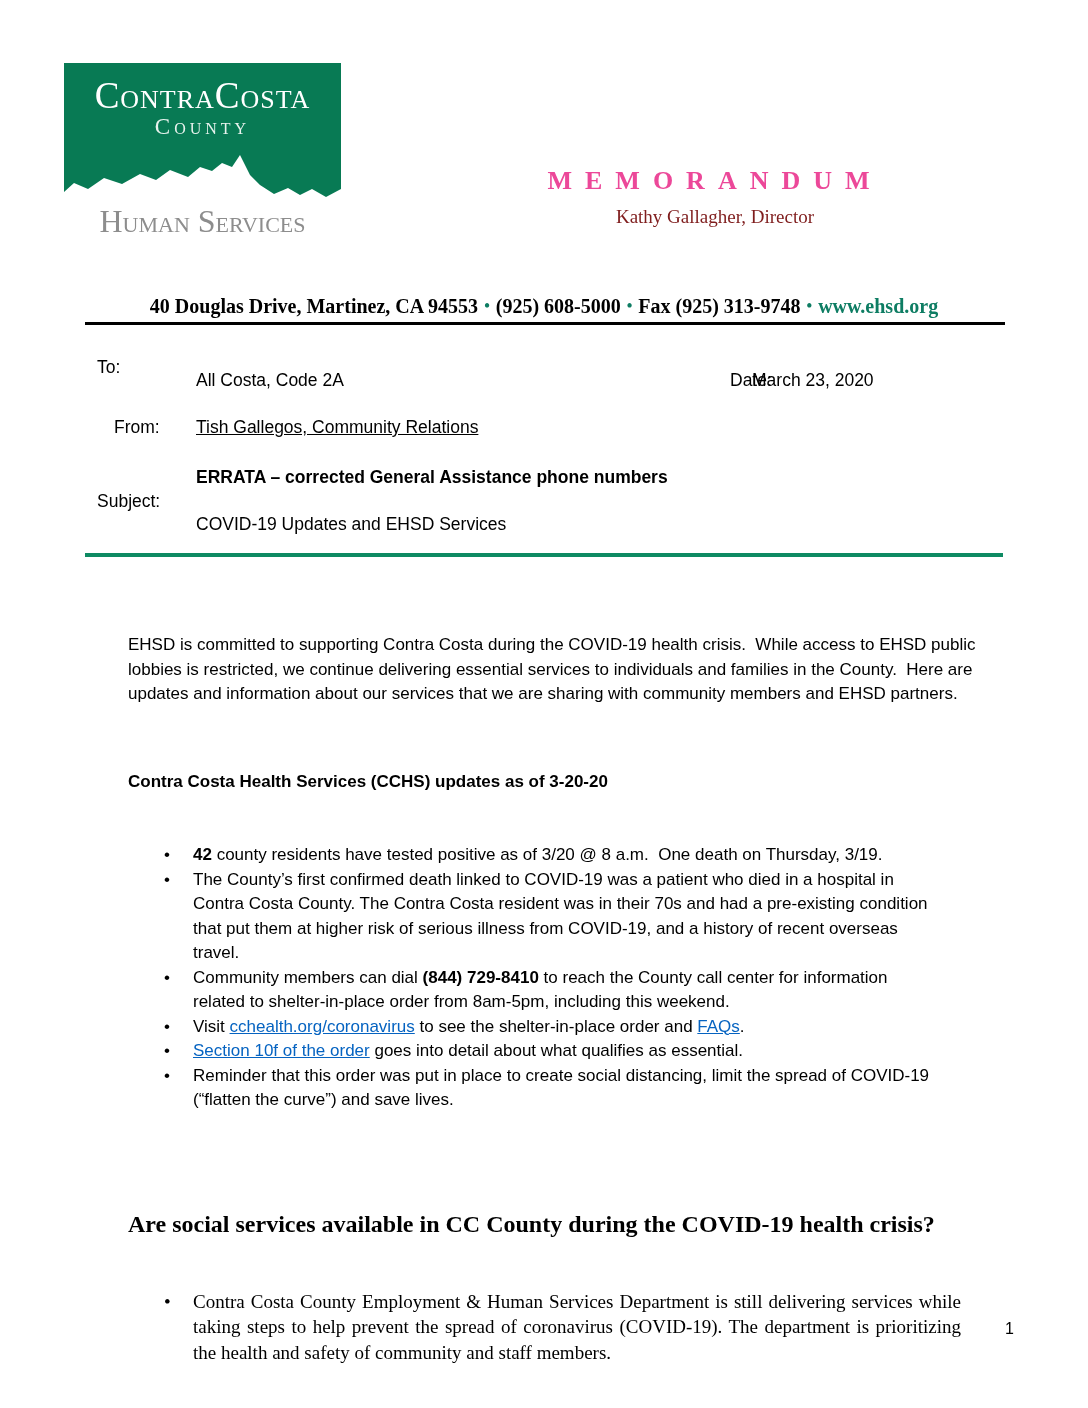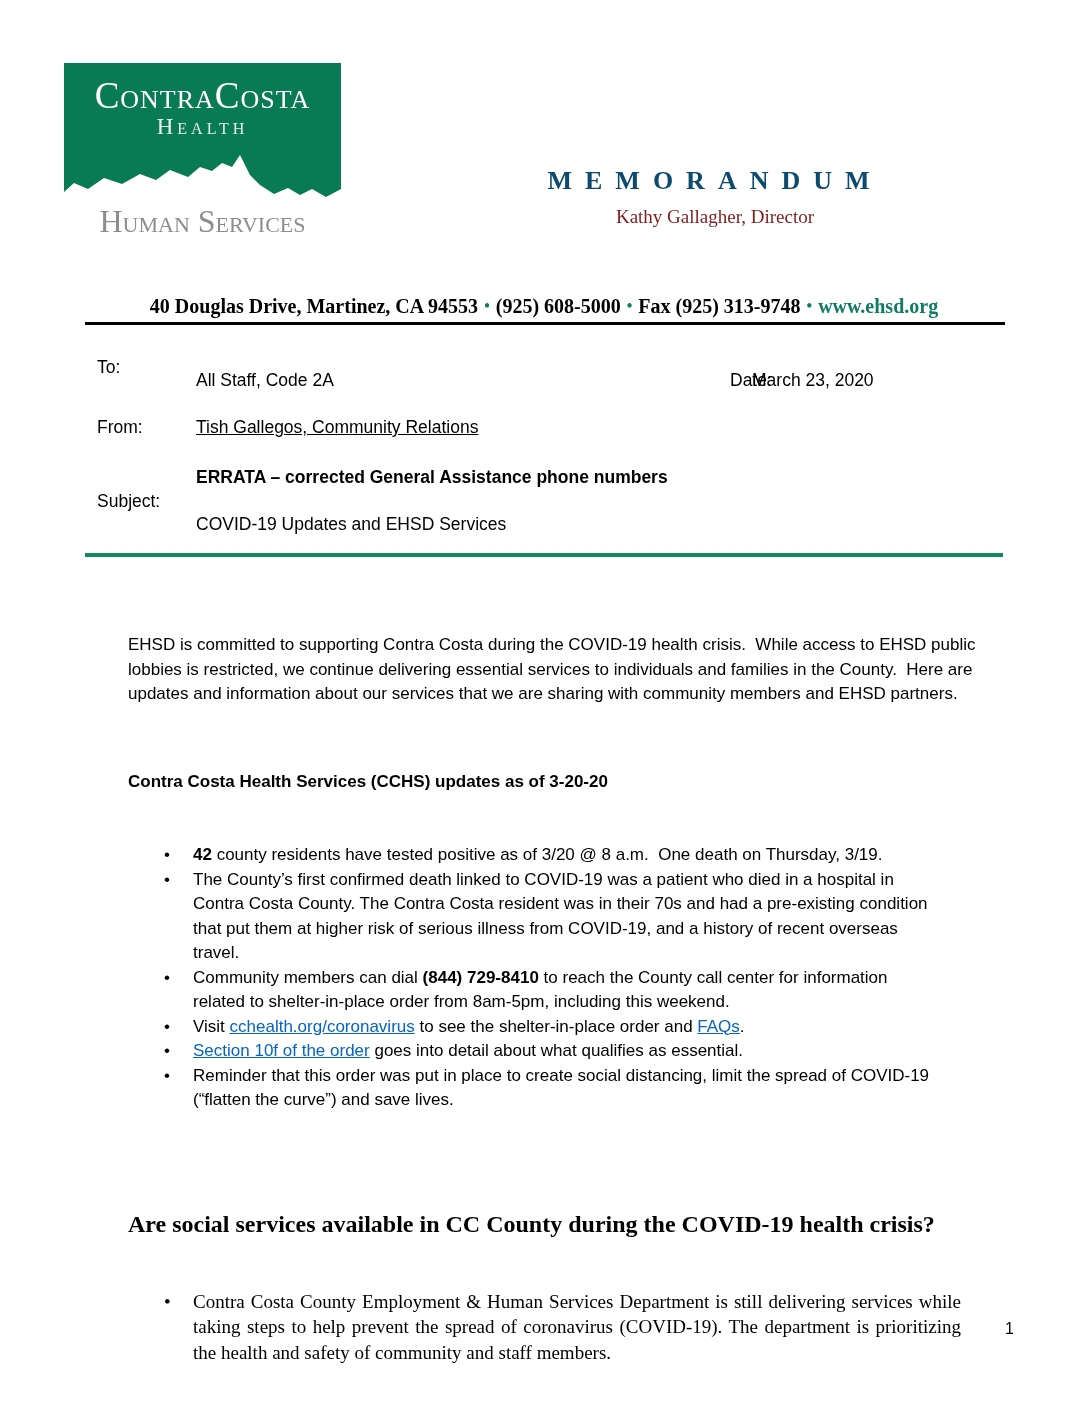--- a/index.html
+++ b/index.html
@@ -107,7 +107,7 @@
         <path fill="#087a54" d="M0,0 H277 V126 L262,134 L248,126 L236,132 L224,125 L210,131 L196,122 L186,112 L176,92 L168,104 L158,100 L148,108 L136,104 L124,114 L106,107 L92,117 L76,111 L58,121 L40,115 L24,126 L10,120 L0,129 Z"></path>
       </svg>
       <div class="logo-line1">ContraCosta</div>
-      <div class="logo-line2">Health</div>
+      <div class="logo-line2">County</div>
     </div>
     <div class="logo-human">Human Services</div>
   </div>

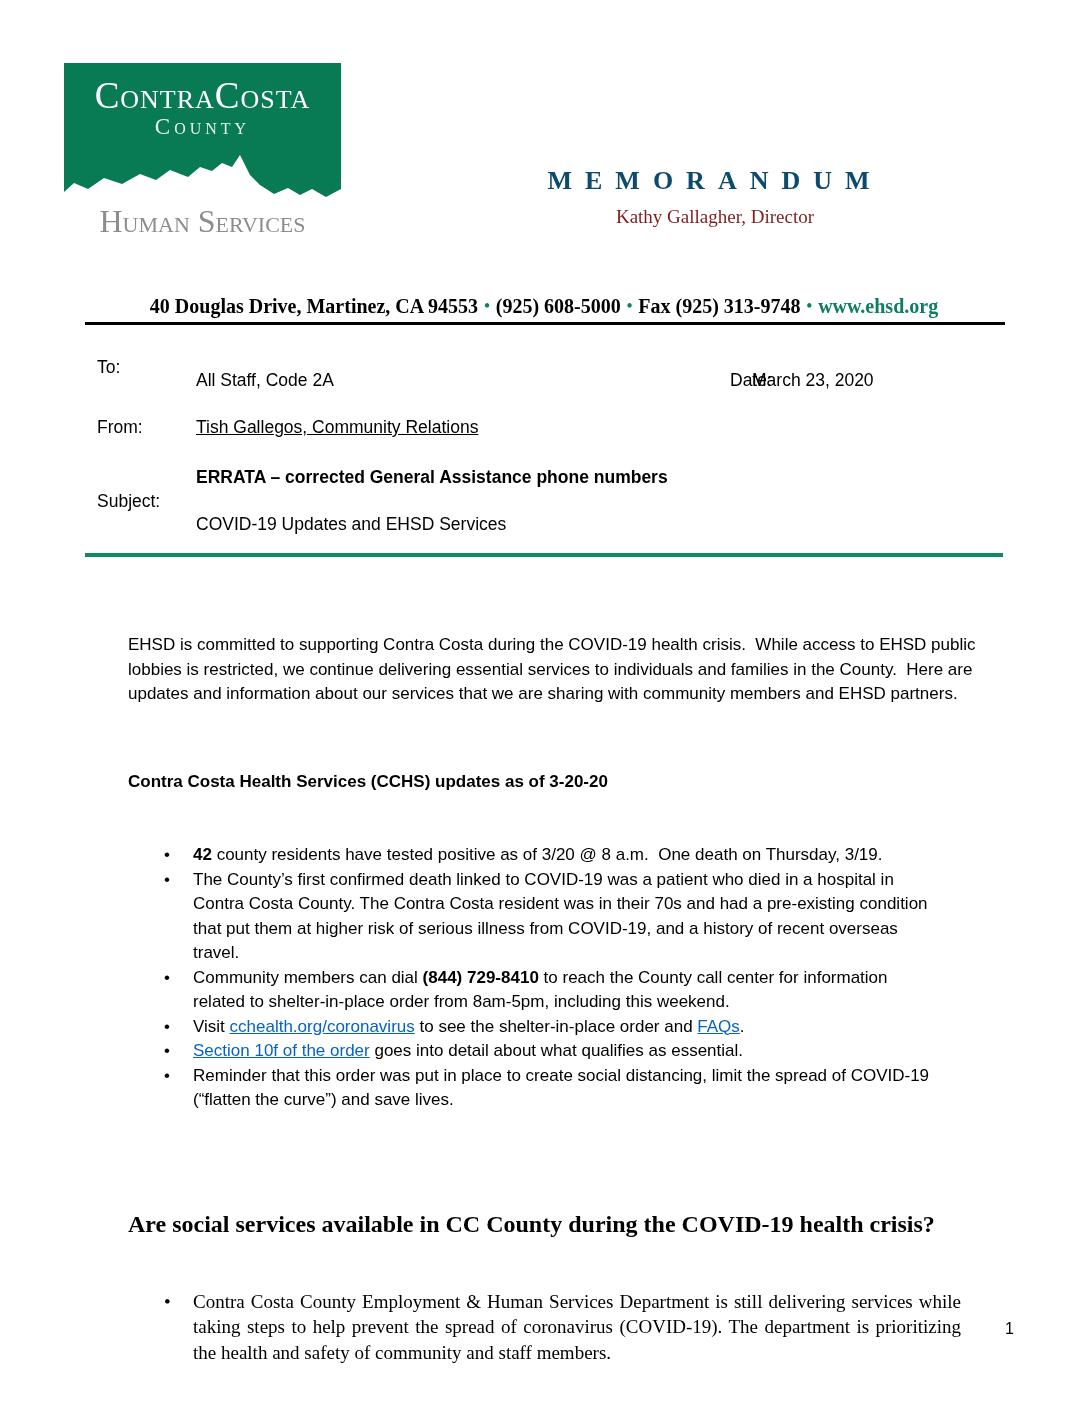--- a/index.html
+++ b/index.html
@@ -40,7 +40,7 @@
   .memo-head { position:absolute; left:450px; top:168px; width:530px; text-align:center; }
   .memo-title {
     font-family:"Liberation Serif", serif; font-weight:bold;
-    font-size:26px; letter-spacing:13px; color:#0c4a6e; line-height:1;
+    font-size:26px; letter-spacing:13px; color:#ec4899; line-height:1;
   }
   .memo-director {
     margin-top:12px; font-family:"Liberation Serif", serif;

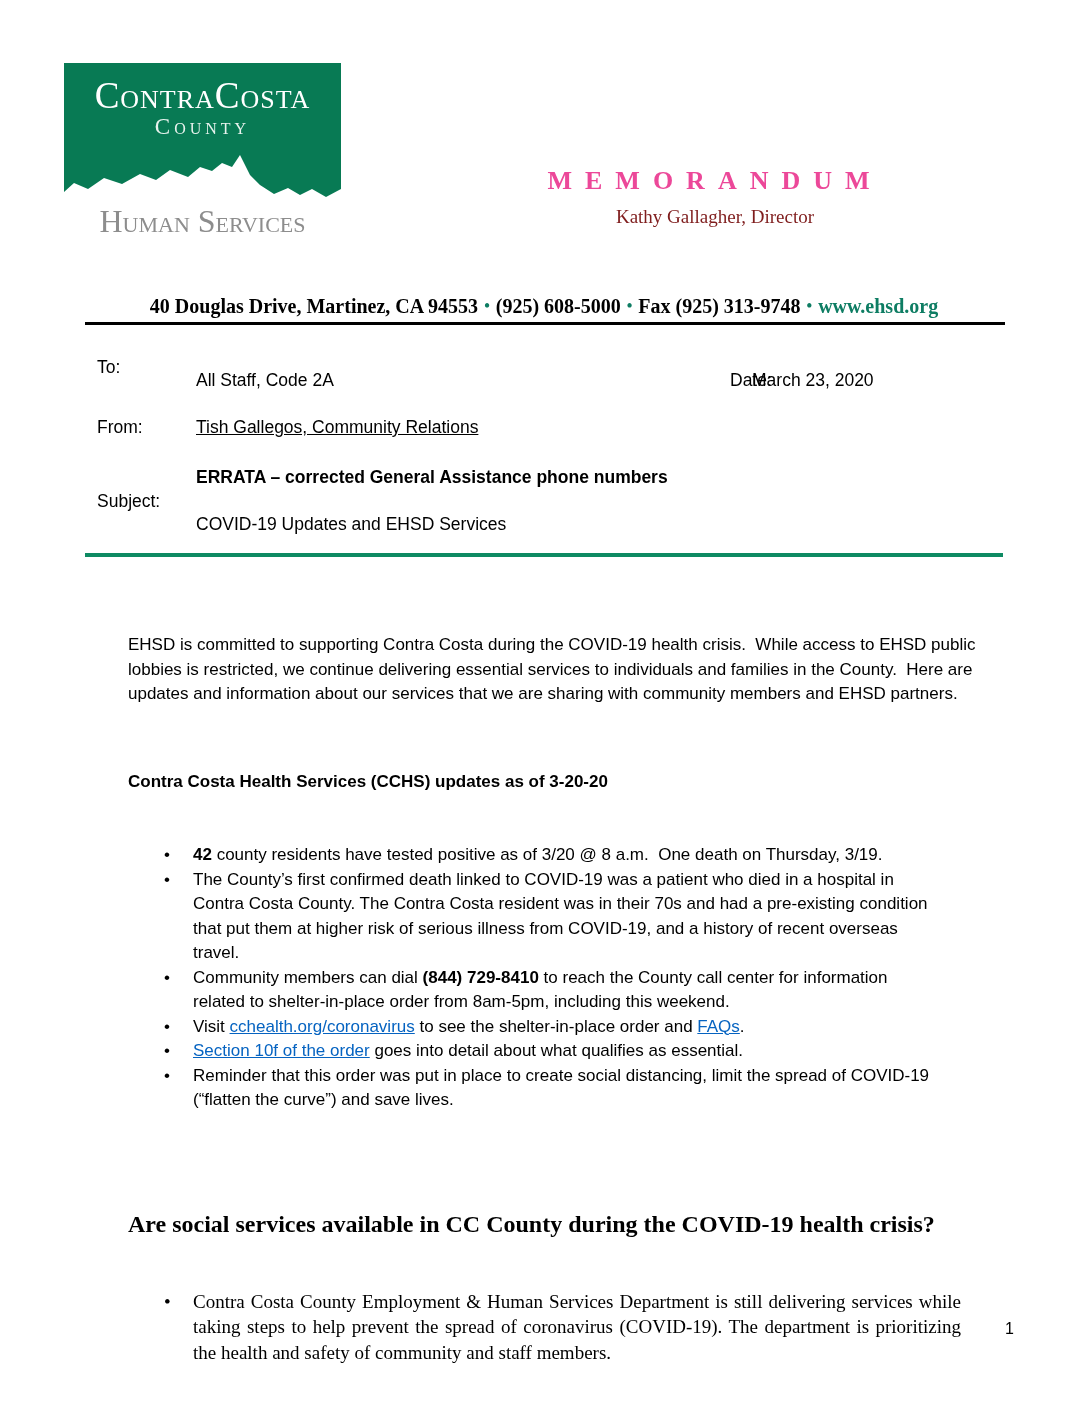--- a/index.html
+++ b/index.html
@@ -124,7 +124,7 @@
 
   <div class="meta">
     <span class="lbl to-lbl">To:</span>
-    <span class="val to-val">All Staff, Code 2A</span>
+    <span class="val to-val">All Costa, Code 2A</span>
     <span class="lbl date-lbl">Date:</span>
     <span class="val date-val">March 23, 2020</span>
     <span class="lbl from-lbl">From:</span>

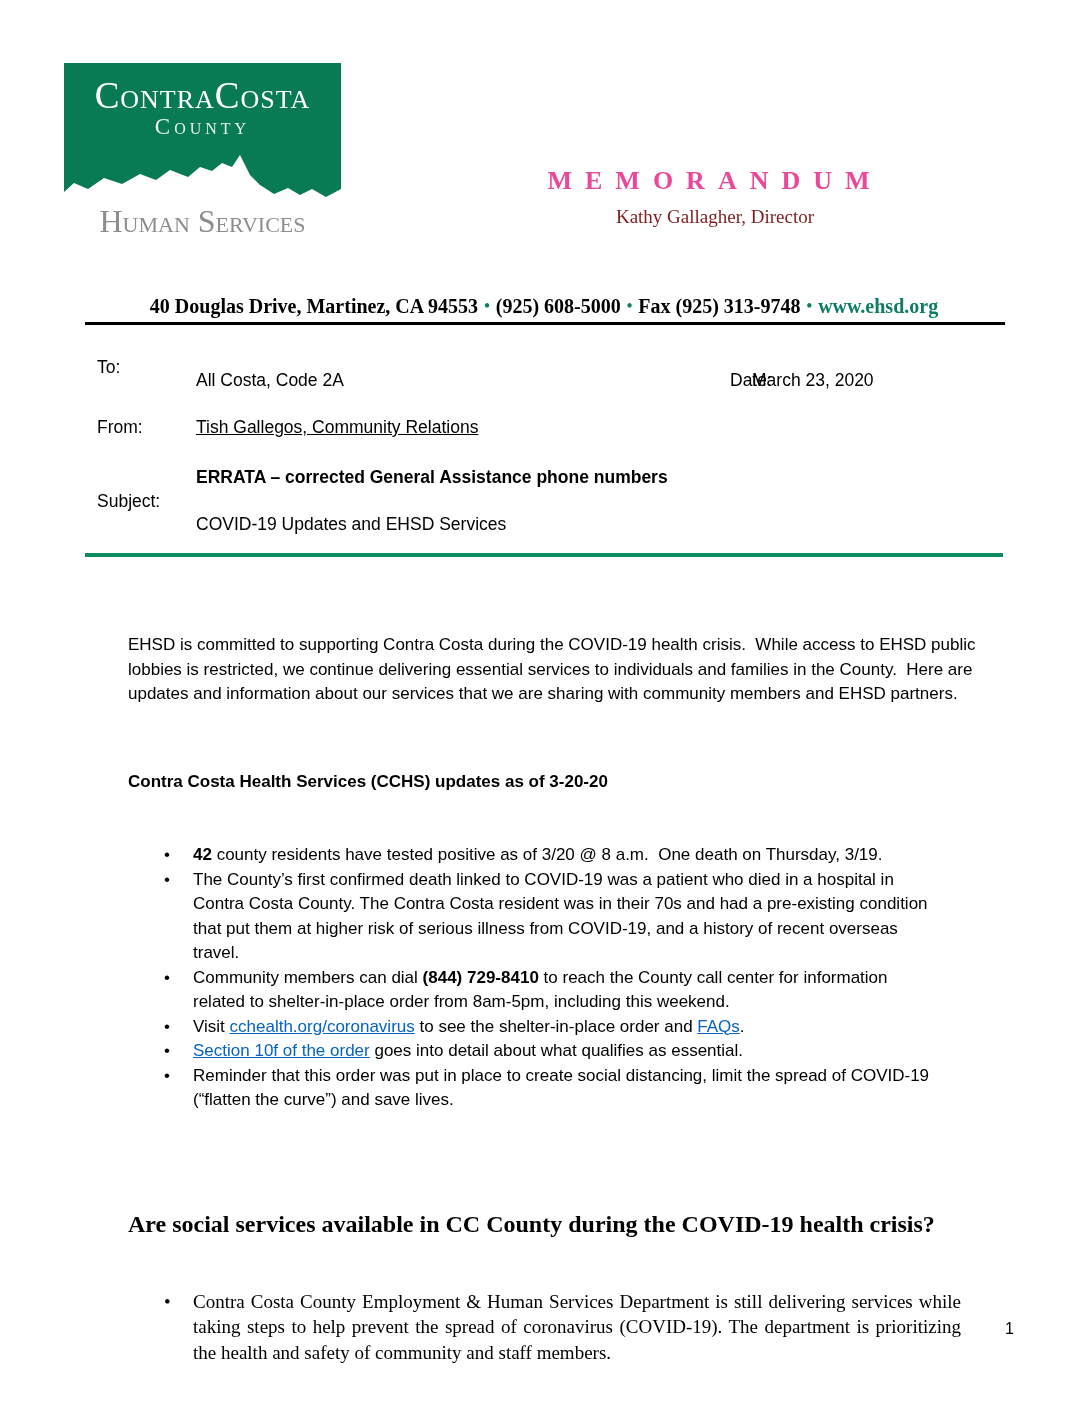--- a/index.html
+++ b/index.html
@@ -63,7 +63,7 @@
   .to-val   { left:196px; top:370px; }
   .date-lbl { left:730px; top:370px; }
   .date-val { left:752px; top:370px; }
-  .from-lbl { left:97px;  top:417px; }
+  .from-lbl { left:114px;  top:417px; }
   .from-val { left:196px; top:417px;text-decoration:underline; }
   .subj-lbl { left:97px;  top:491px; }
   .subj-l1  { left:196px; top:467px; font-weight:bold; }

